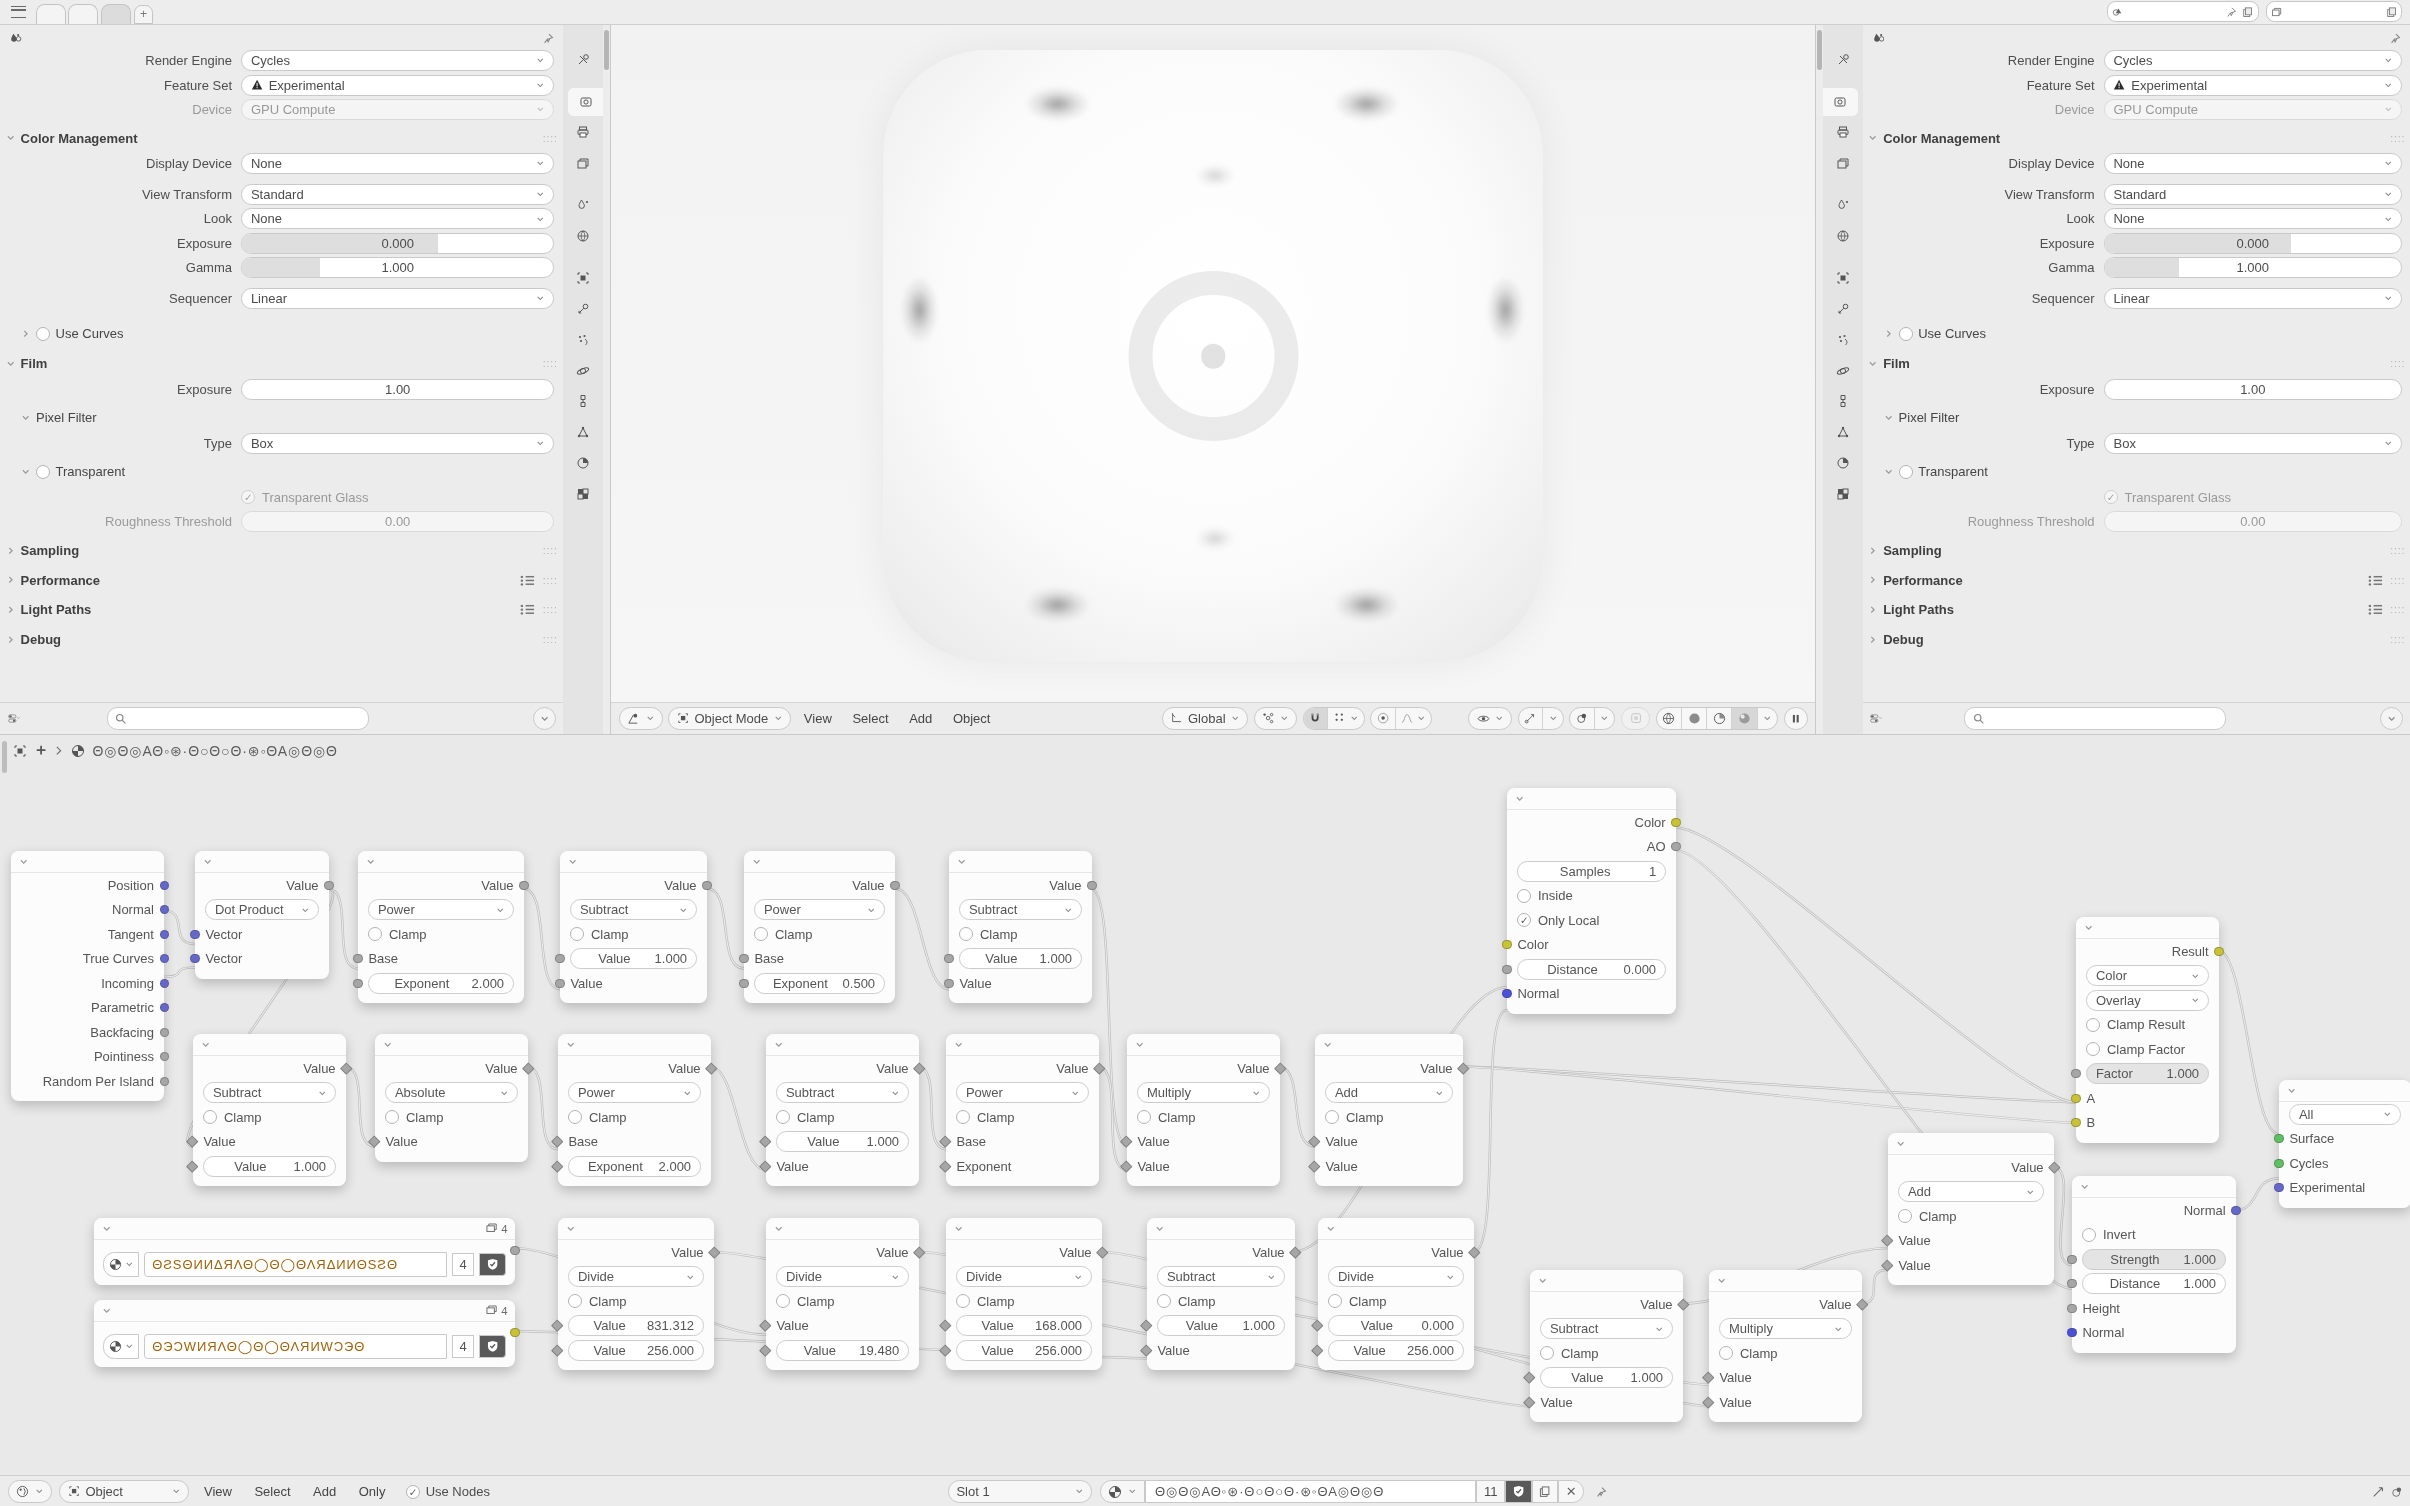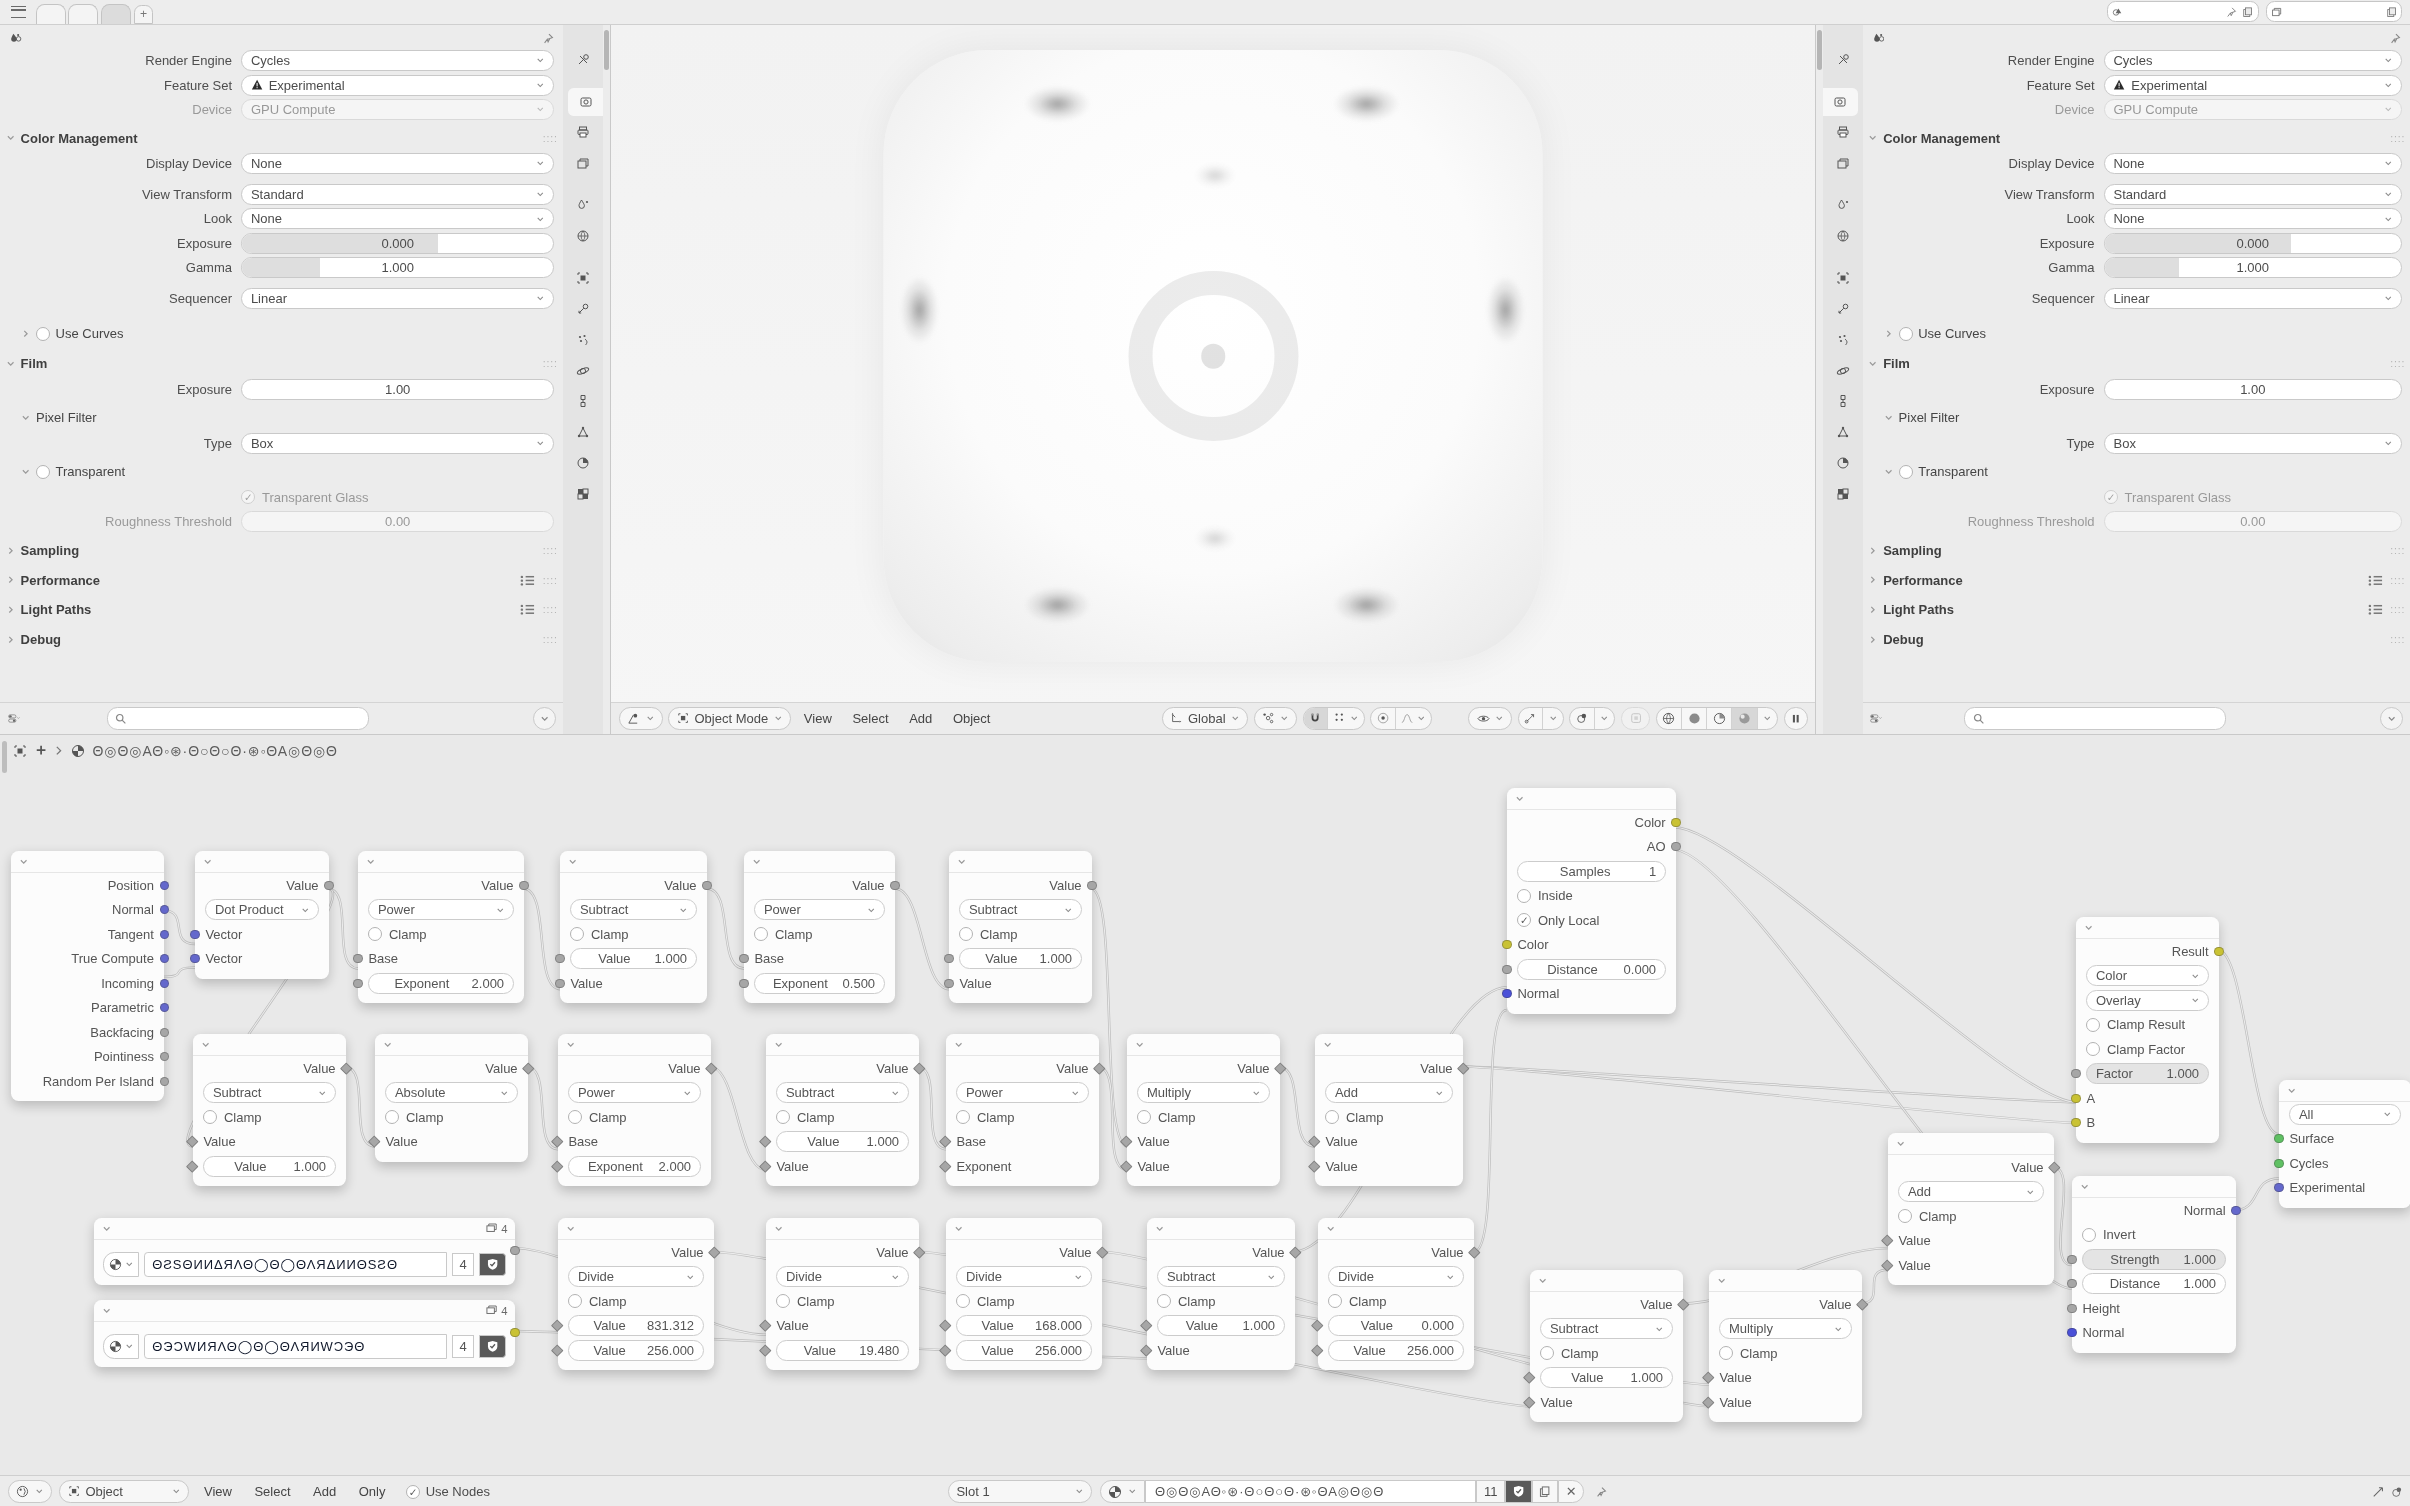--- a/index.html
+++ b/index.html
@@ -1168,7 +1168,7 @@
           <span class="sock right c-v" style="top: calc(50% - 4.7px);"></span>
         </div>
         <div class="nrow outr">
-          <span class="lbl">True Compute</span>
+          <span class="lbl">True Curves</span>
           <span class="sock right c-v" style="top: calc(50% - 4.7px);"></span>
         </div>
         <div class="nrow outr">

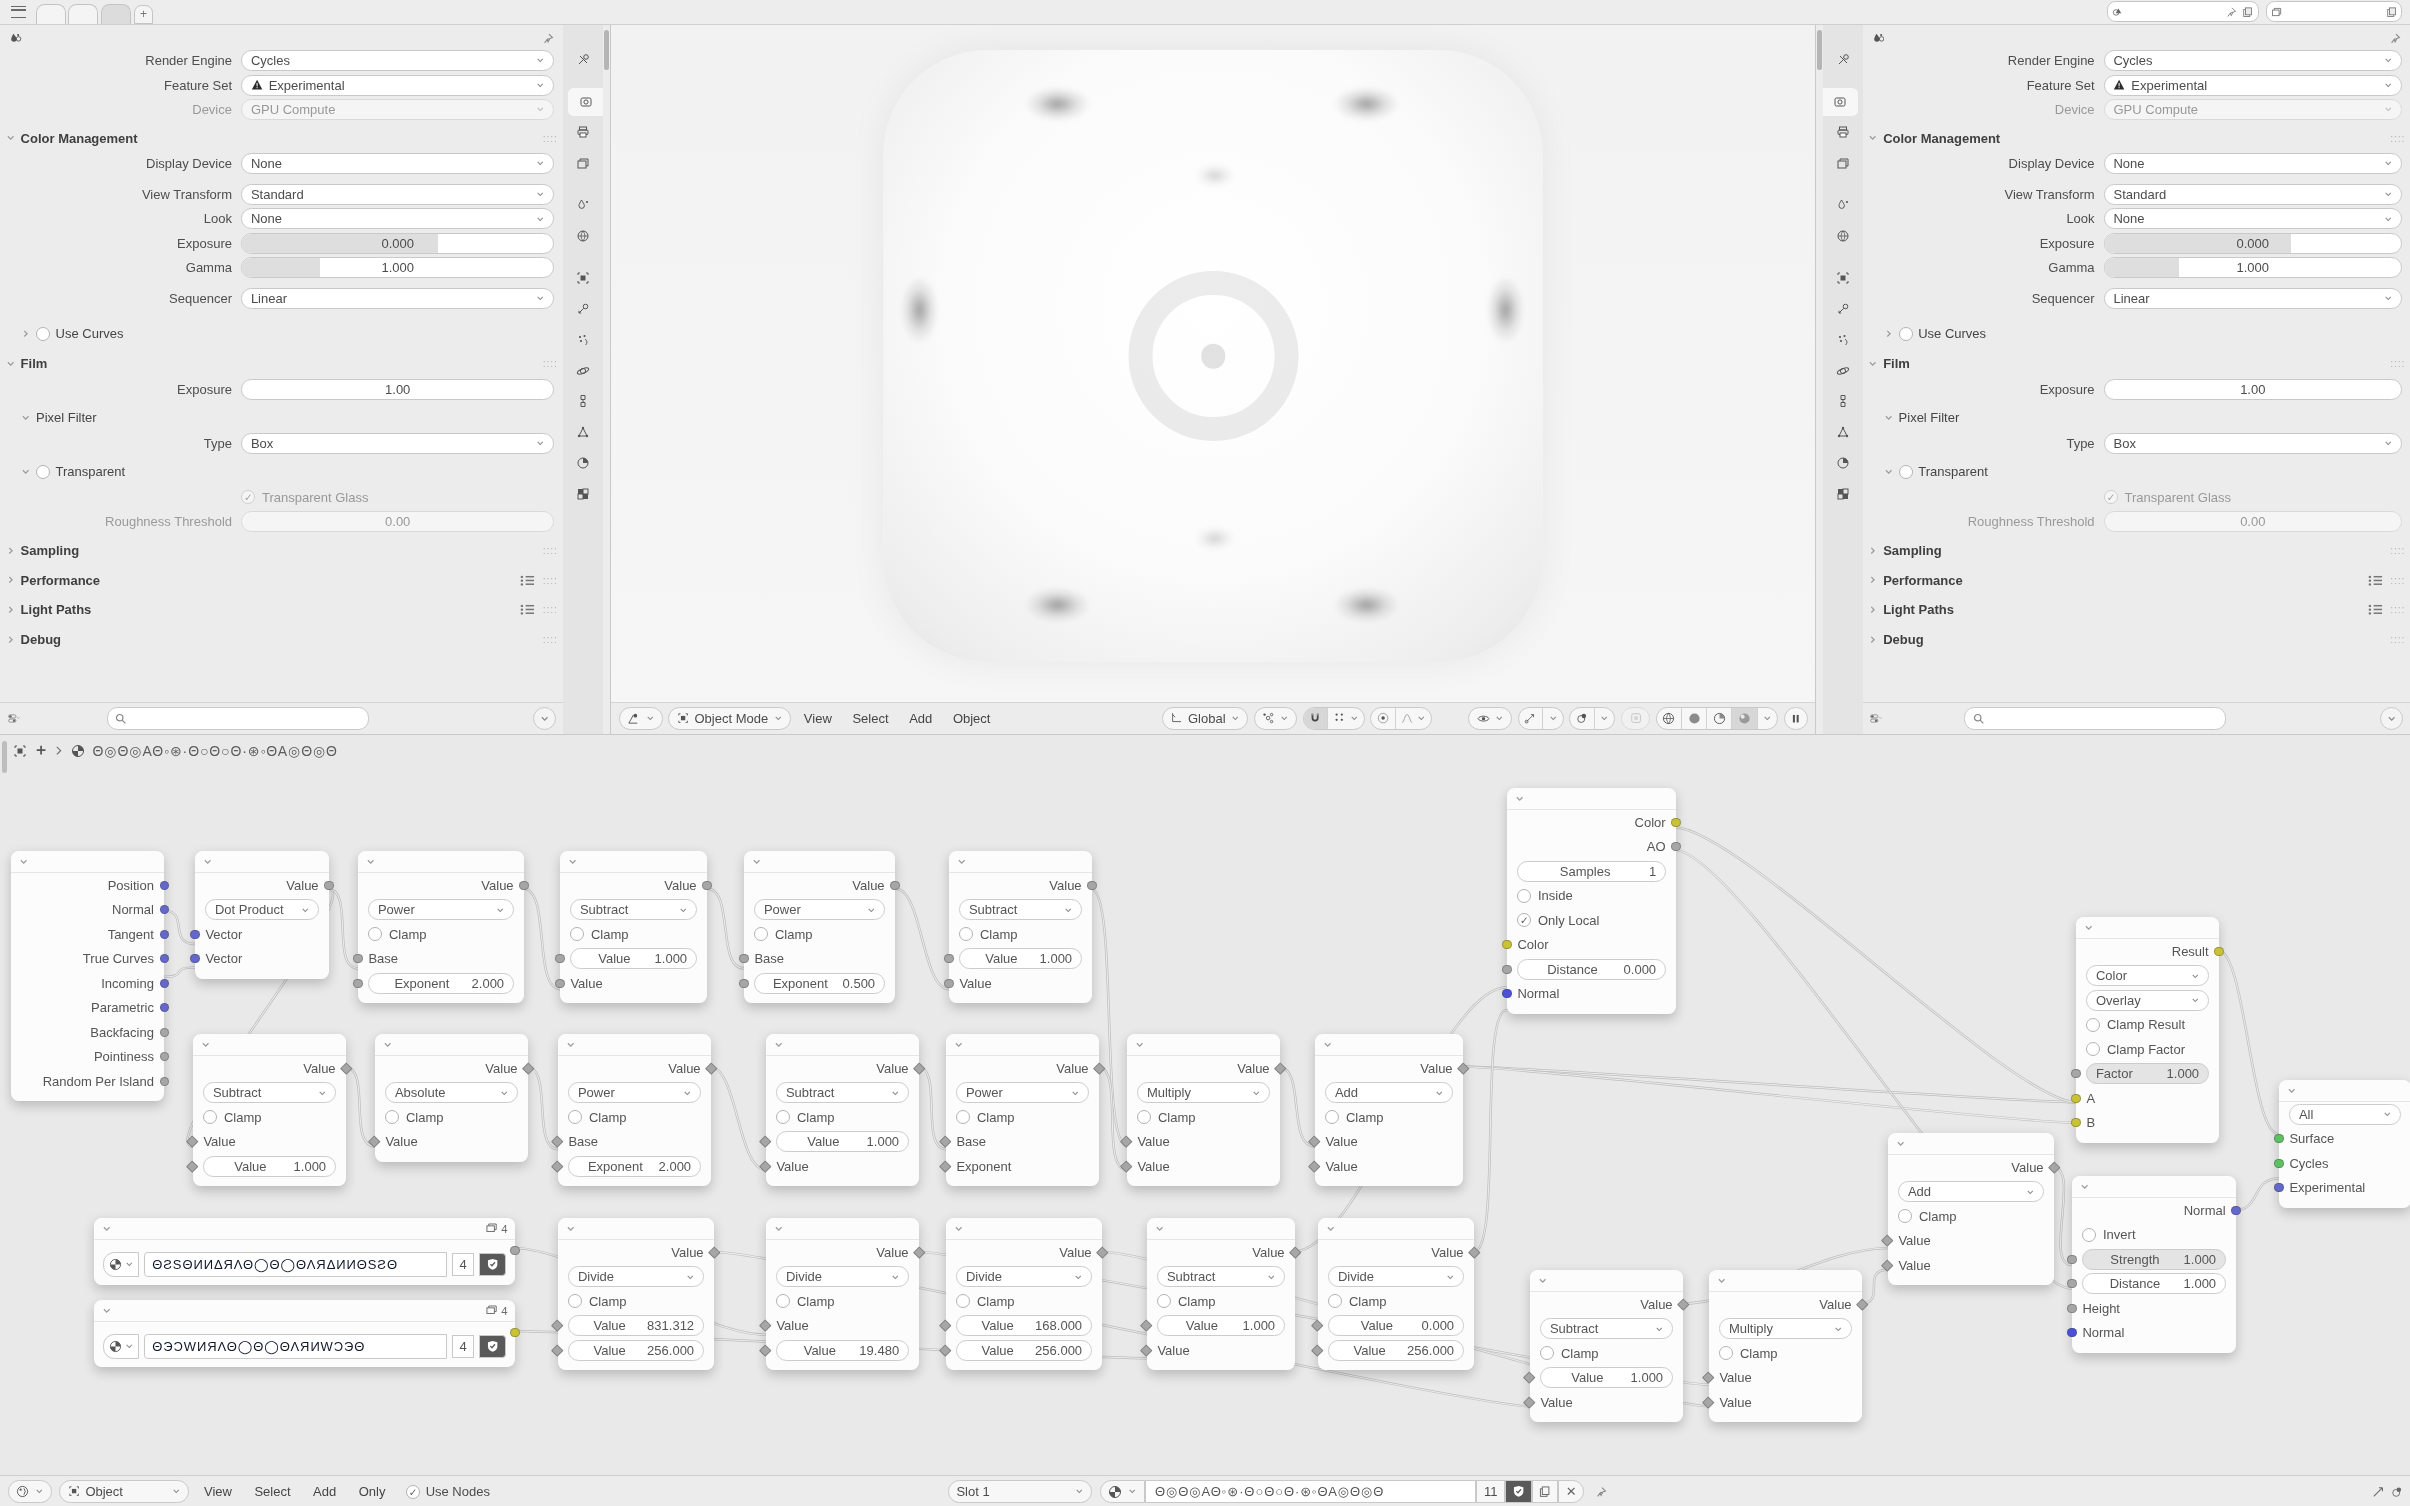--- a/index.html
+++ b/index.html
@@ -87,7 +87,7 @@
   .sock.right{right:-4.7px}.sock.left{left:-4.7px}
   .c-g{background:#a6a6a6}.c-v{background:#6468cc}.c-y{background:#c9c234}.c-s{background:#5fc063}.c-b{background:#4a50d8}
   .texrow{display:flex;align-items:center;gap:4.7px;padding:0 9.4px;height:26px;margin-top:11.3px}
-  .texname{flex:1;height:22.6px;border:0.9px solid #c9c9c9;background:#fff;border-radius:3.8px 0 0 3.8px;display:flex;align-items:center;padding:0 7.5px;white-space:nowrap;overflow:hidden;letter-spacing:0.9px;color:#0f172a}
+  .texname{flex:1;height:22.6px;border:0.9px solid #c9c9c9;background:#fff;border-radius:3.8px 0 0 3.8px;display:flex;align-items:center;padding:0 7.5px;white-space:nowrap;overflow:hidden;letter-spacing:0.9px;color:#a16207}
   .texbtn{height:22.6px;border:0.9px solid #c9c9c9;background:#fff;display:flex;align-items:center;justify-content:center;padding:0 6.6px;box-sizing:border-box}
   .texbtn.shield{border-radius:0 3.8px 3.8px 0;background:#595959;color:#fff}
   .texpick{height:22.6px;border:0.9px solid #c9c9c9;background:#fff;border-radius:11.3px 0 0 11.3px;display:flex;align-items:center;padding:0 4.7px;gap:2.8px}

